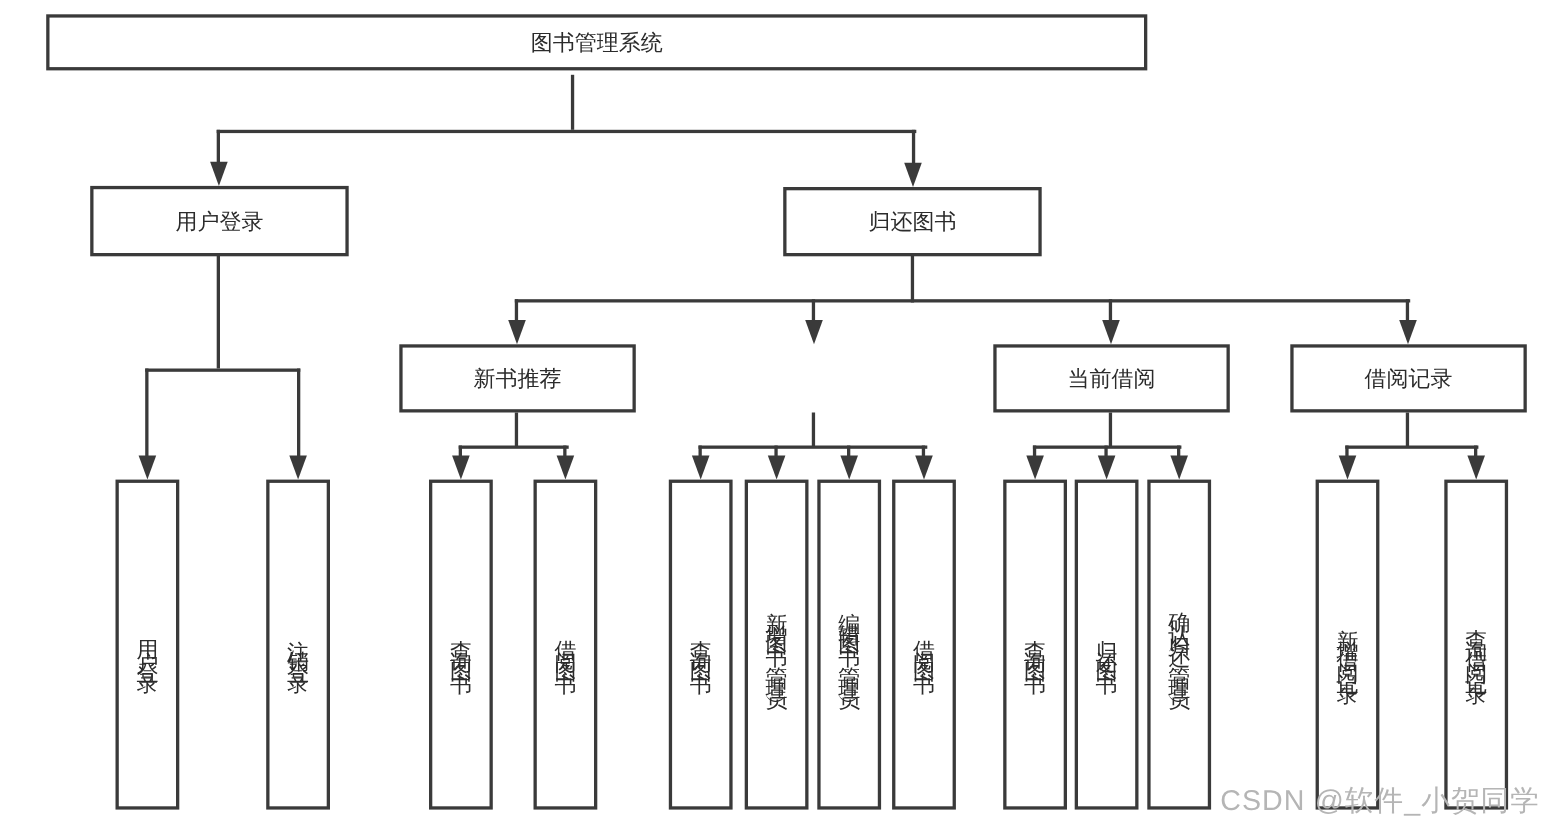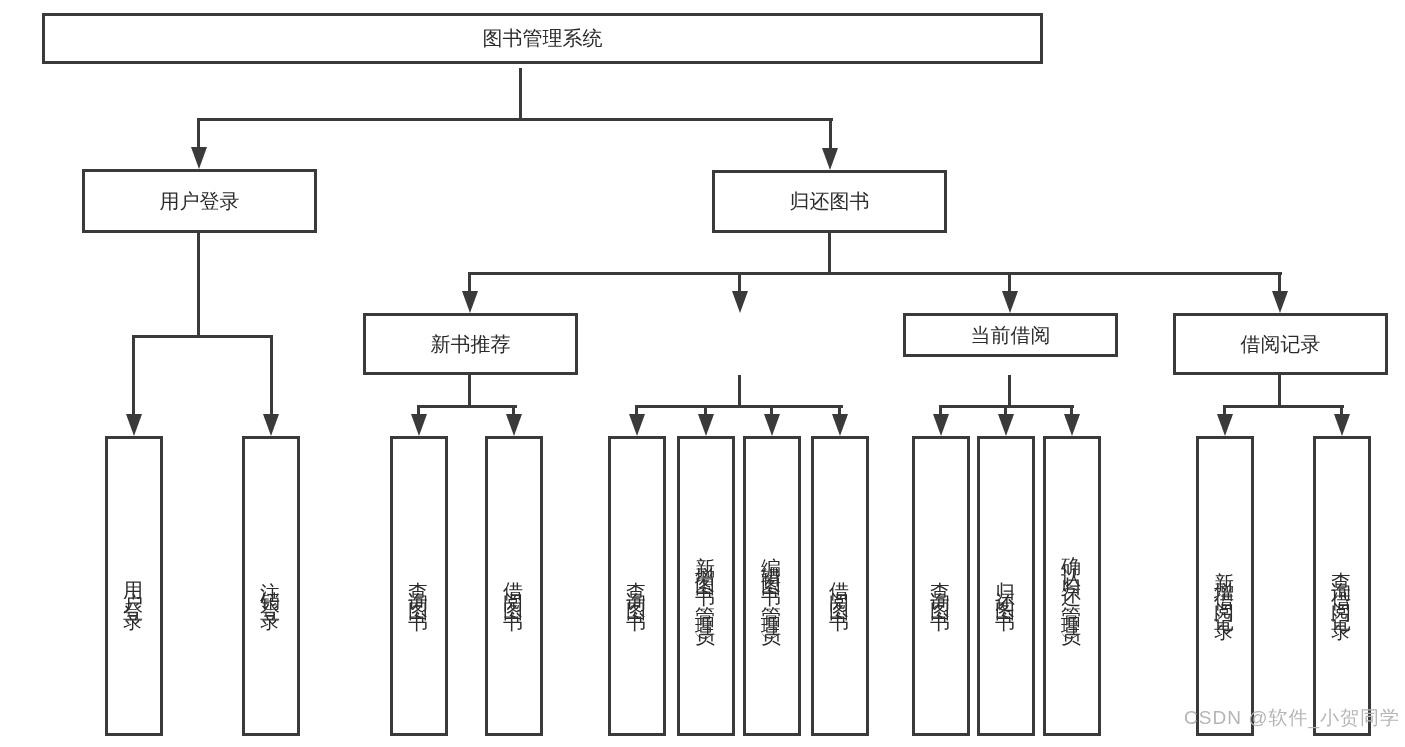--- a/index.html
+++ b/index.html
@@ -103,7 +103,7 @@
   <div class="node" style="left:363px;top:313px;width:215px;height:62px;justify-content:center;">
     <span>新书推荐</span>
   </div>
-  <div class="node" style="left:903px;top:313px;width:215px;height:44px;">
+  <div class="node" style="left:903px;top:313px;width:215px;height:62px;">
     <span>当前借阅</span>
   </div>
   <div class="node" style="left:1173px;top:313px;width:215px;height:62px;align-items:center;">

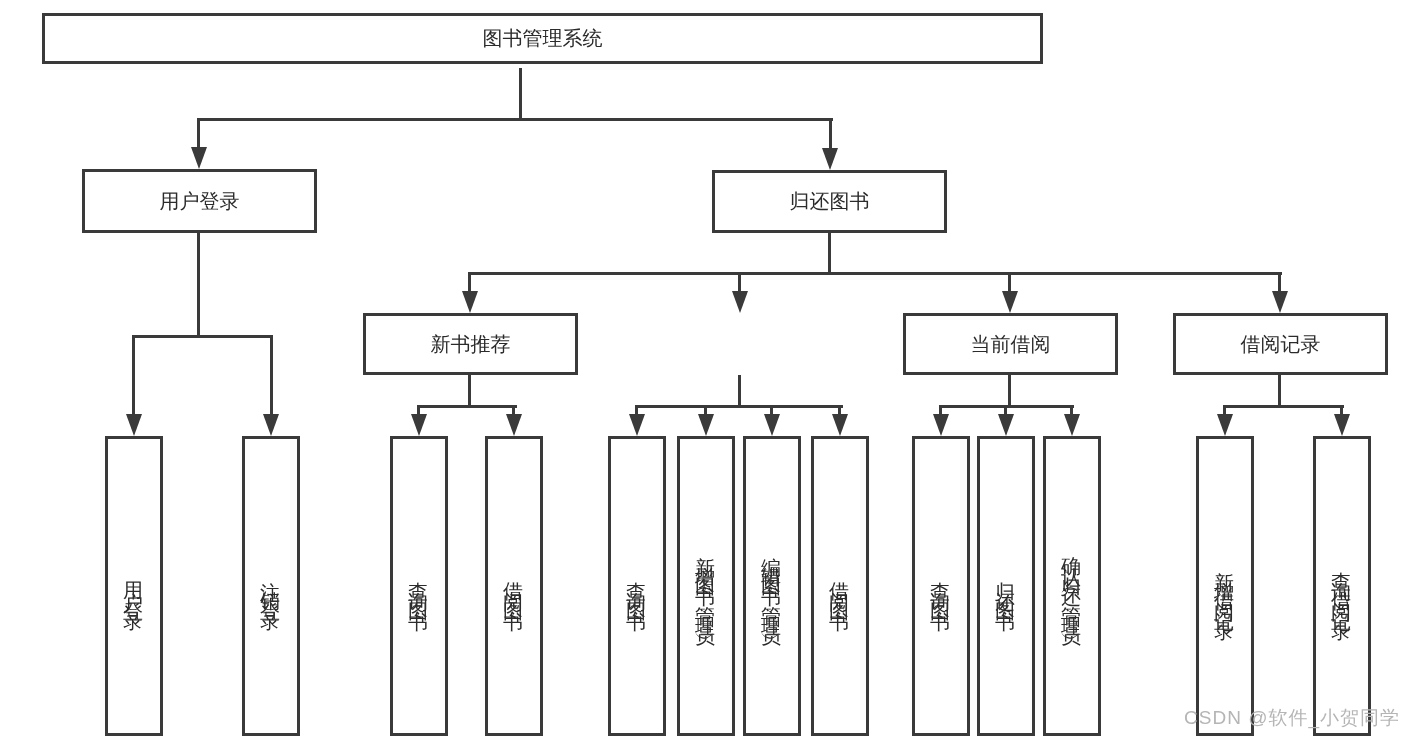--- a/index.html
+++ b/index.html
@@ -52,8 +52,8 @@
   }
   .watermark{
     position:absolute;
-    right:5px;bottom:16px;
-    font-size:19px;
+    right:5px;bottom:2px;
+    font-size:26px;
     color:var(--watermark);
     letter-spacing:1px;
     white-space:nowrap;

